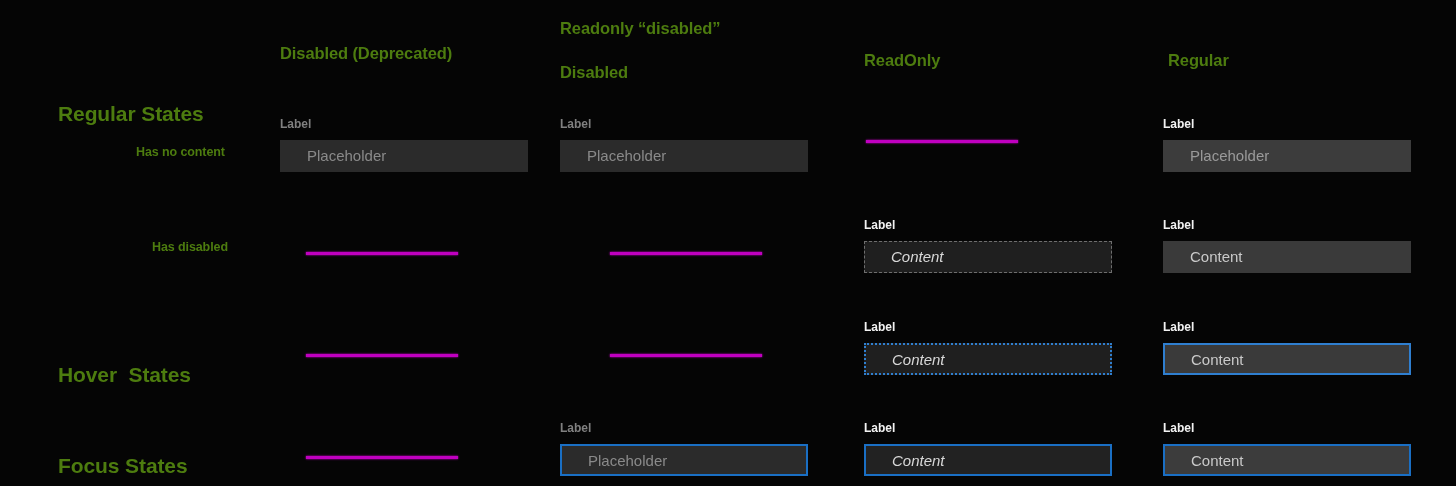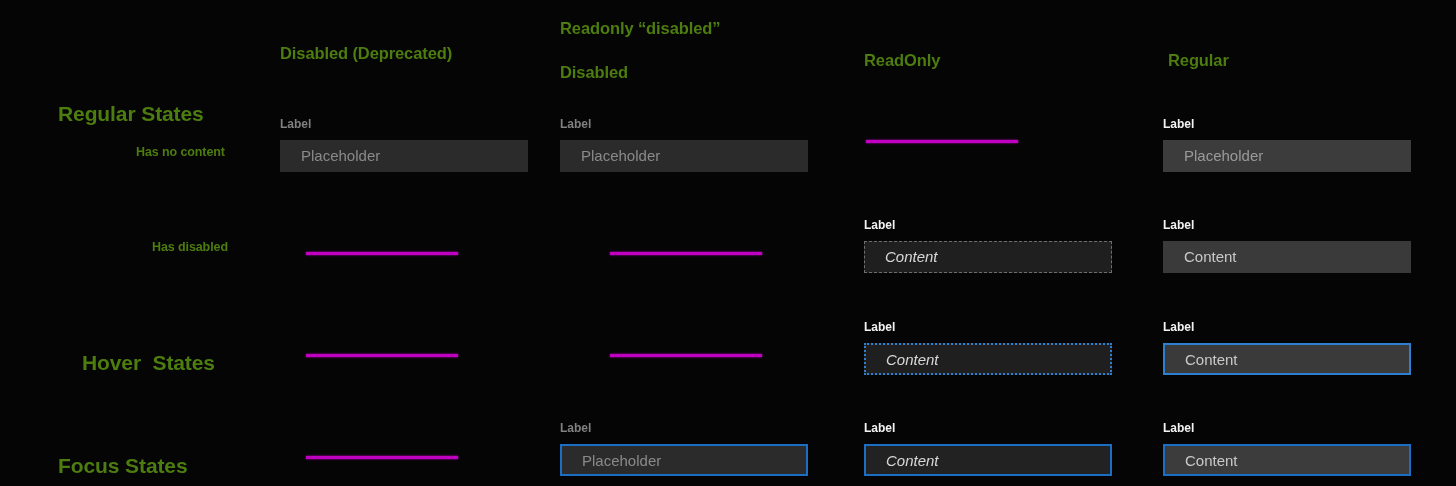--- a/index.html
+++ b/index.html
@@ -61,7 +61,7 @@
     width: 248px;
     height: 32px;
     line-height: 30px;
-    padding: 0 20px;
+    padding: 0 26px;
     font-size: 15px;
     white-space: nowrap;
     overflow: hidden;

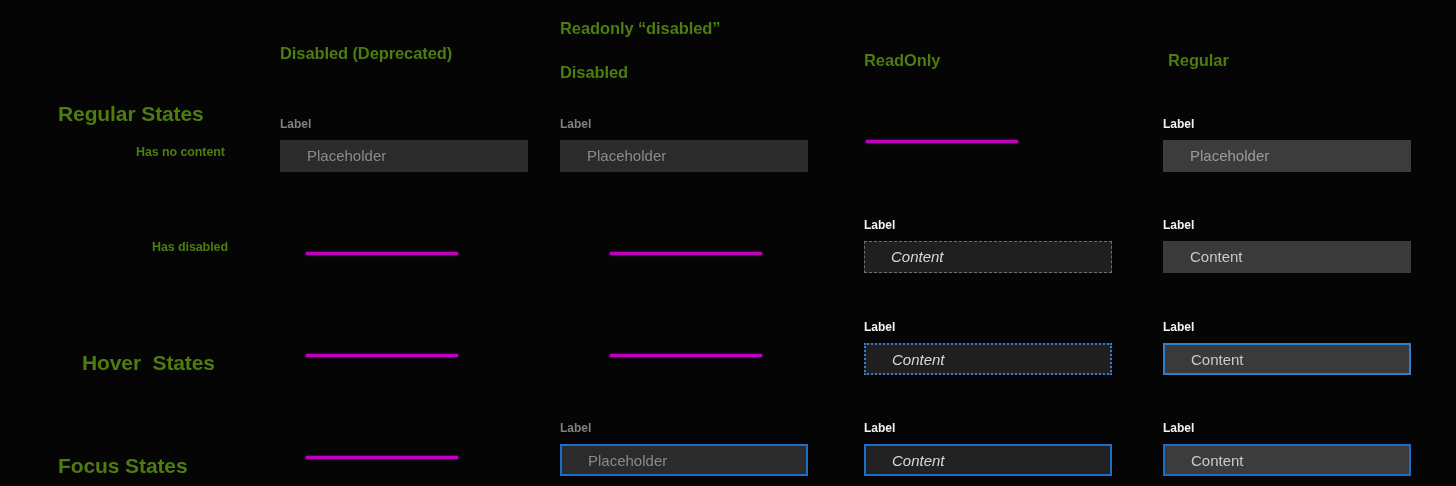--- a/index.html
+++ b/index.html
@@ -140,7 +140,7 @@
 
   <div class="annot sub-row" style="left:152px; top:240px;">Has disabled</div>
 
-  <div class="annot row-head" style="left:58px; top:351px;margin-left:24px;">Hover  States</div>
+  <div class="annot row-head" style="left:58px; top:363px;">Hover  States</div>
 
   <div class="annot row-head" style="left:58px; top:454px;">Focus States</div>
 

